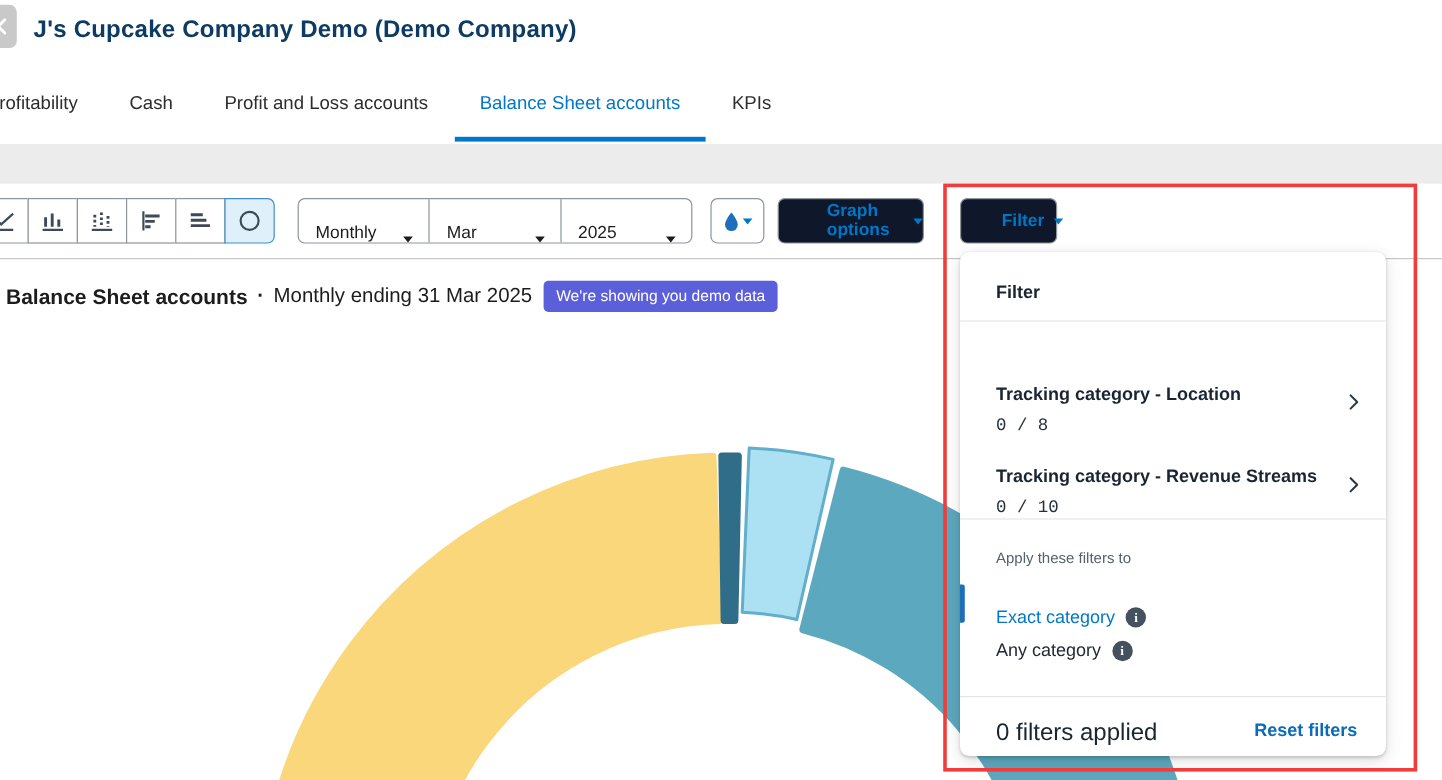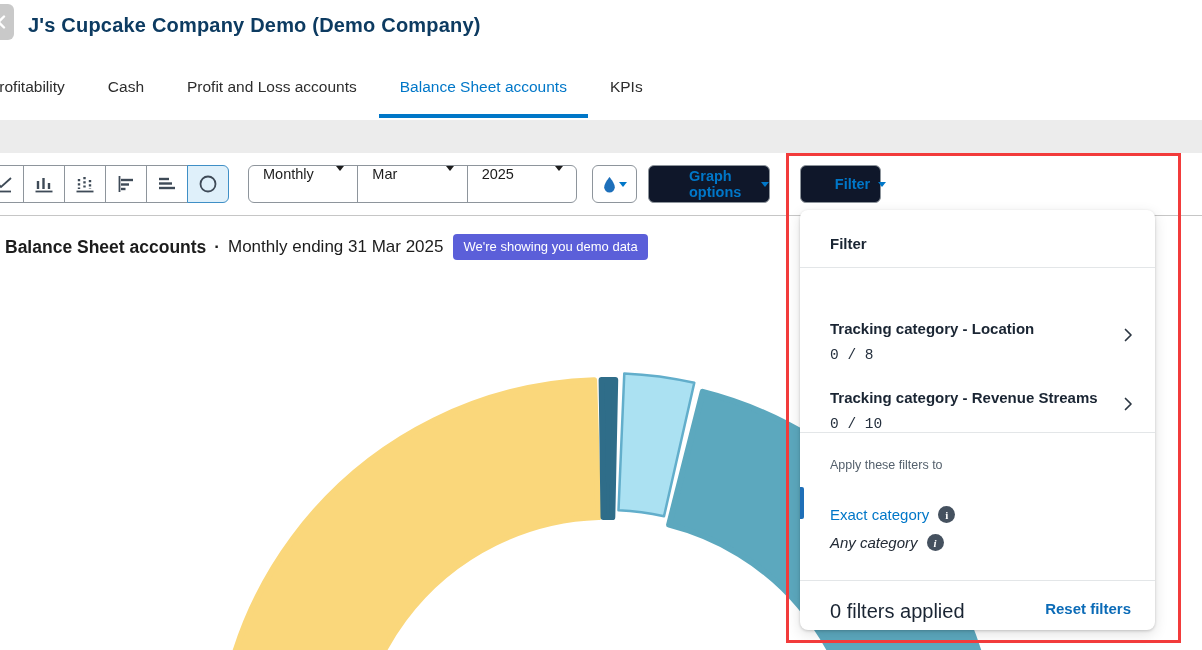--- a/index.html
+++ b/index.html
@@ -28,7 +28,7 @@
   .icon-btn svg { display:block; }
 
   .select-group { position:absolute; left:248px; top:0; width:329px; height:38px; border:1px solid #8e959c; border-radius:6px; display:flex; background:#fff; }
-  .select-cell { flex:1; display:flex; align-items:flex-start; justify-content:space-between; padding:0 13px 0 14px; cursor:pointer; border-left:1px solid #8e959c; }
+  .select-cell { flex:1; display:flex; align-items:flex-end; justify-content:space-between; padding:0 13px 0 14px; cursor:pointer; border-left:1px solid #8e959c; }
   .select-cell:first-child { border-left:none; }
   .select-cell .lbl { font-size:14.5px; color:#1c1c1c; }
   .caret { width:0; height:0; border-left:4.5px solid transparent; border-right:4.5px solid transparent; border-top:5.5px solid currentColor; display:inline-block; }

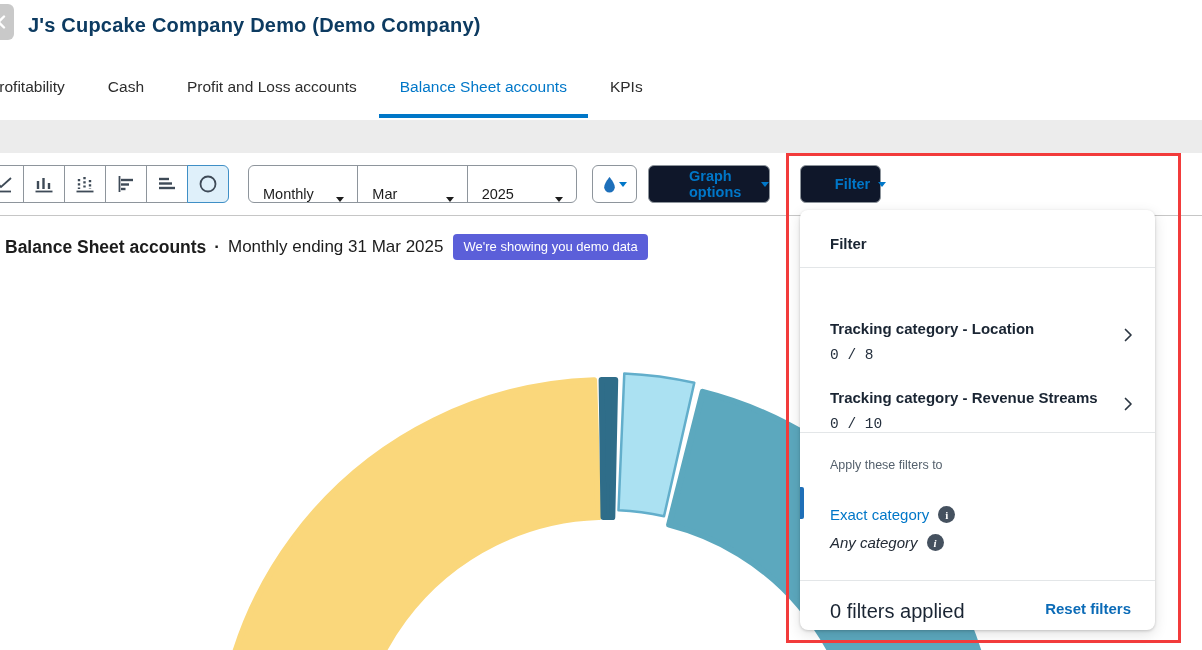--- a/index.html
+++ b/index.html
@@ -63,7 +63,7 @@
   .fp-apply { position:absolute; left:30px; top:248px; font-size:12.5px; color:#55616d; }
   .fp-opt { position:absolute; left:30px; display:flex; align-items:center; gap:9px; cursor:pointer; font-size:15px; }
   .fp-opt.sel { color:#0077c8; }
-  .fp-opt.unsel { color:#222a35;font-style:italic; }
+  .fp-opt.unsel { color:#222a35; }
   .sel-bar { position:absolute; left:0; top:277px; width:4px; height:32px; background:#1f6fb8; border-radius:0 2px 2px 0; }
   .info-dot { width:17px; height:17px; border-radius:50%; background:#45515f; color:#fff; font-size:11px; font-weight:bold; display:flex; align-items:center; justify-content:center; font-family:"Liberation Serif", serif; }
   .fp-footer-applied { position:absolute; left:30px; top:390px; font-size:20px; color:#1a2533; }

